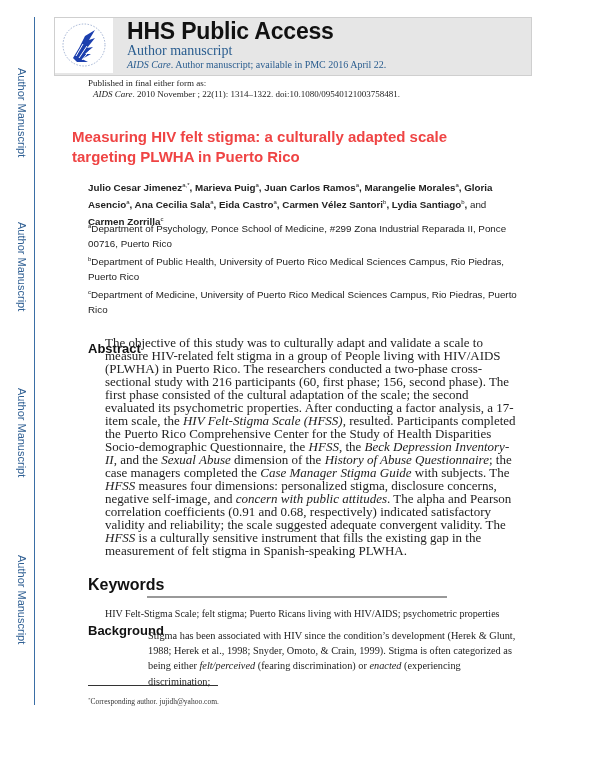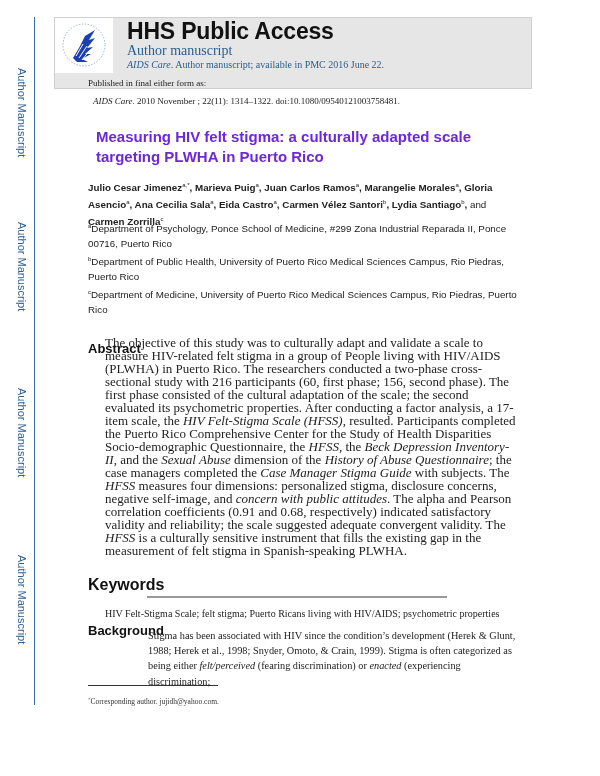--- a/index.html
+++ b/index.html
@@ -6,7 +6,7 @@
   body { width:600px; height:776px; position:relative; overflow:hidden; font-family:"Liberation Serif", serif; color:#222; }
   .side-line { position:absolute; left:34px; top:17px; width:1px; height:688px; background:#3a6ea5; }
   .side-label { position:absolute; left:14px; width:16px; font-family:"Liberation Sans", sans-serif; font-size:11px; color:#2f5f93; writing-mode:vertical-rl; white-space:nowrap; line-height:16px; }
-  .hhs-box { position:absolute; left:54px; top:17px; width:478px; height:72px; border:1px solid #cfcfcf; background:#e6e6e6; box-sizing:border-box; }
+  .hhs-box { position:absolute; left:54px; top:17px; width:478px; height:59px; border:1px solid #cfcfcf; background:#e6e6e6; box-sizing:border-box; }
   .hhs-logo { position:absolute; left:0; top:0; width:58px; height:55px; background:#fff; }
   .hhs-title { position:absolute; left:72px; top:0px; font-family:"Liberation Sans", sans-serif; font-weight:bold; font-size:23px; color:#111; letter-spacing:-0.2px; }
   .hhs-sub { position:absolute; left:72px; top:25px; font-size:14px; color:#2a5d8f; }

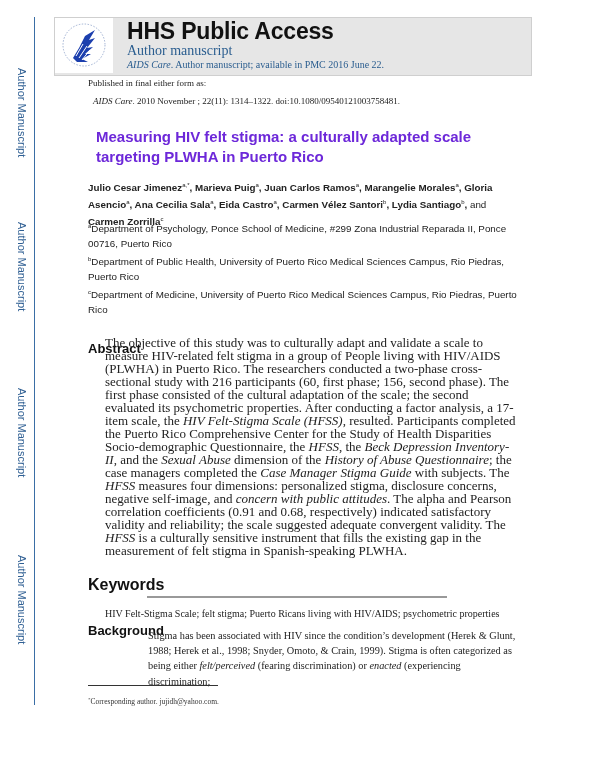--- a/index.html
+++ b/index.html
@@ -46,7 +46,7 @@
   </div>
   <div class="hhs-title">HHS Public Access</div>
   <div class="hhs-sub">Author manuscript</div>
-  <div class="hhs-avail"><i>AIDS Care</i><span>. Author manuscript; available in PMC 2016 June 22.</span></div>
+  <div class="hhs-avail"><i>AIDS Care</i><span>. Author manuscript; available in PMC 2016 April 22.</span></div>
 </div>
 
 <div class="pub1">Published in final either form as:</div>

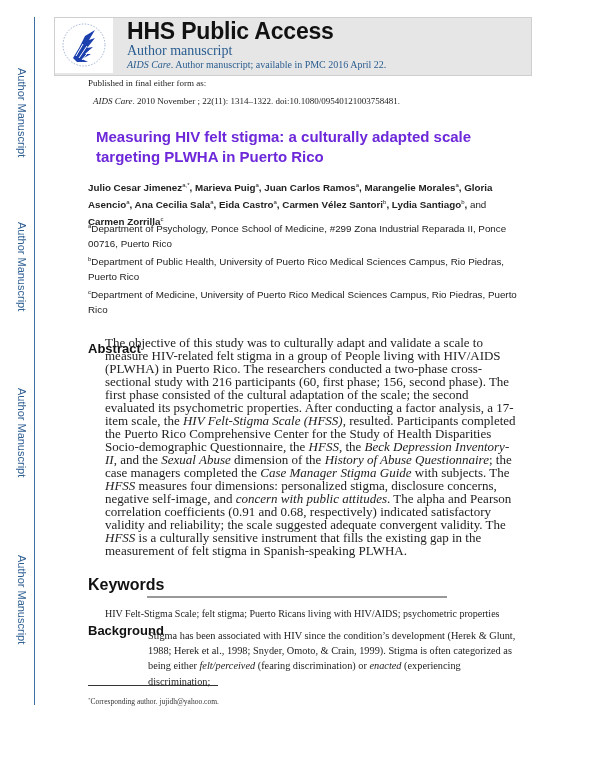--- a/index.html
+++ b/index.html
@@ -13,7 +13,7 @@
   .hhs-avail { position:absolute; left:72px; top:41px; font-size:10px; color:#2a5d8f; }
   .hhs-avail i { font-style:italic; }
   .pub1 { position:absolute; left:88px; top:78px; font-size:9px; color:#222; }
-  .pub2 { position:absolute; left:93px; top:89px; font-size:9px; color:#222;margin-top:7px; }
+  .pub2 { position:absolute; left:93px; top:89px; font-size:9px; color:#222; }
   .title { position:absolute; left:96px; top:127px; width:430px; font-family:"Liberation Sans", sans-serif; font-weight:bold; font-size:15px; line-height:20px; color:#6d28d9; }
   .authors { position:absolute; left:88px; top:178px; width:430px; font-family:"Liberation Sans", sans-serif; font-weight:bold; font-size:9.8px; line-height:15px; color:#222; }
   .authors sup, .aff sup { font-size:6px; font-weight:normal; vertical-align:4px; }

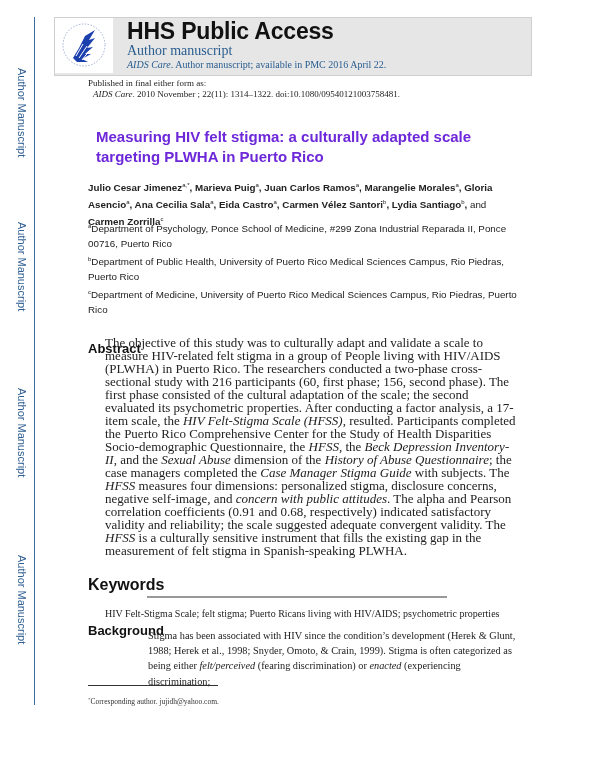--- a/index.html
+++ b/index.html
@@ -14,7 +14,7 @@
   .hhs-avail i { font-style:italic; }
   .pub1 { position:absolute; left:88px; top:78px; font-size:9px; color:#222; }
   .pub2 { position:absolute; left:93px; top:89px; font-size:9px; color:#222; }
-  .title { position:absolute; left:96px; top:127px; width:430px; font-family:"Liberation Sans", sans-serif; font-weight:bold; font-size:15px; line-height:20px; color:#6d28d9; }
+  .title { position:absolute; left:72px; top:127px; width:430px; font-family:"Liberation Sans", sans-serif; font-weight:bold; font-size:15px; line-height:20px; color:#ef4444; }
   .authors { position:absolute; left:88px; top:178px; width:430px; font-family:"Liberation Sans", sans-serif; font-weight:bold; font-size:9.8px; line-height:15px; color:#222; }
   .authors sup, .aff sup { font-size:6px; font-weight:normal; vertical-align:4px; }
   .aff { position:absolute; left:88px; width:430px; font-family:"Liberation Sans", sans-serif; font-size:9.8px; line-height:15px; color:#222; }

